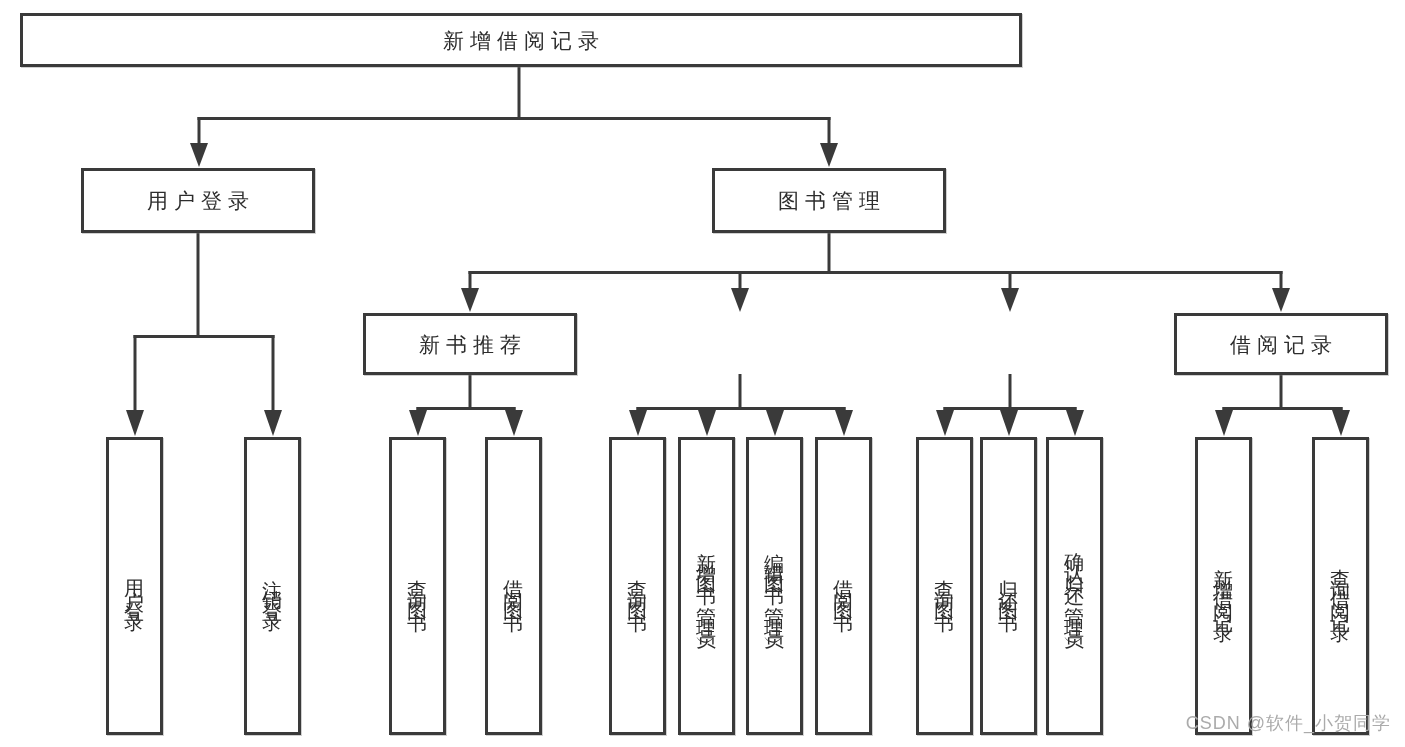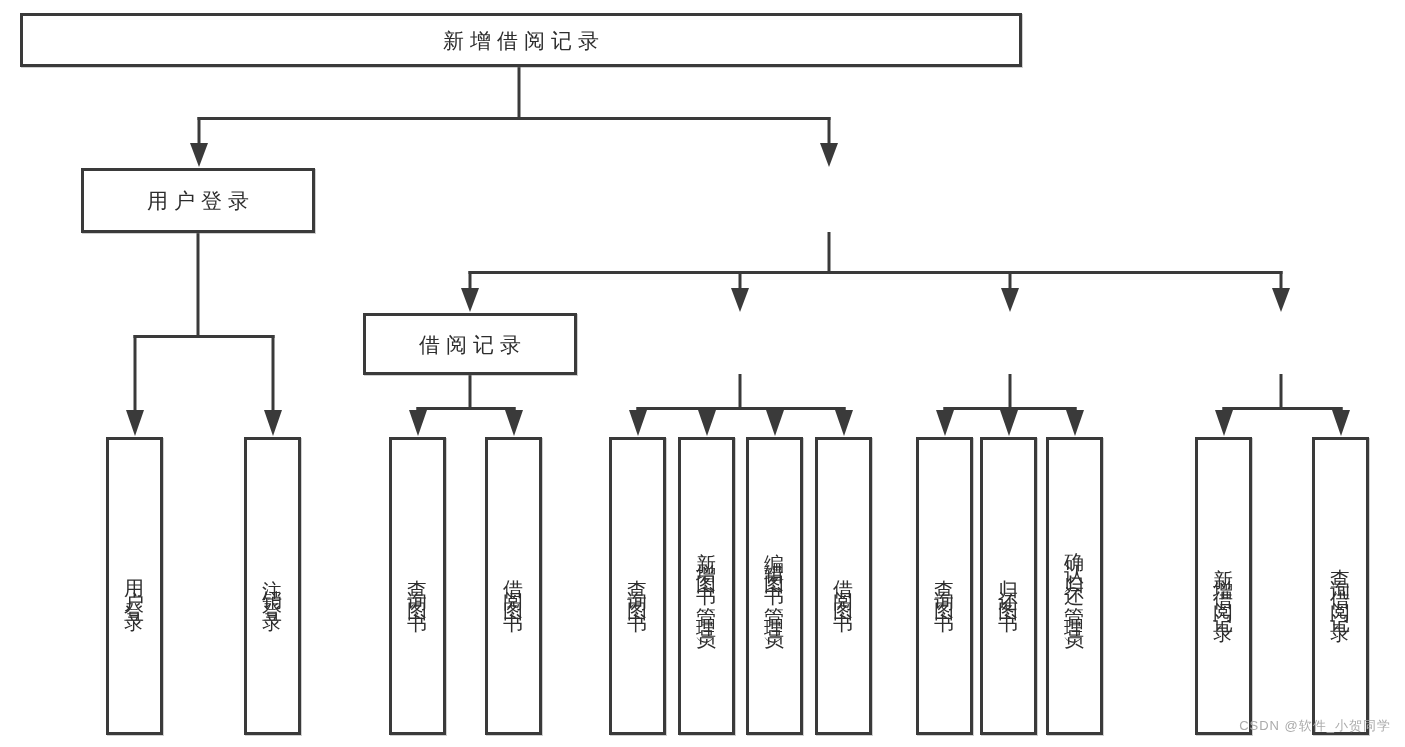--- a/index.html
+++ b/index.html
@@ -135,6 +135,9 @@
   <div class="node lvl2" style="left:81px;">
     <span class="hlabel">用户登录</span>
   </div>
+  <div class="node lvl2" style="left:712px;">
+    <span class="hlabel">图书管理</span>
+  </div>
 
   <div class="node lvl3" style="left:363px;">
     <span class="hlabel">借阅记录</span>

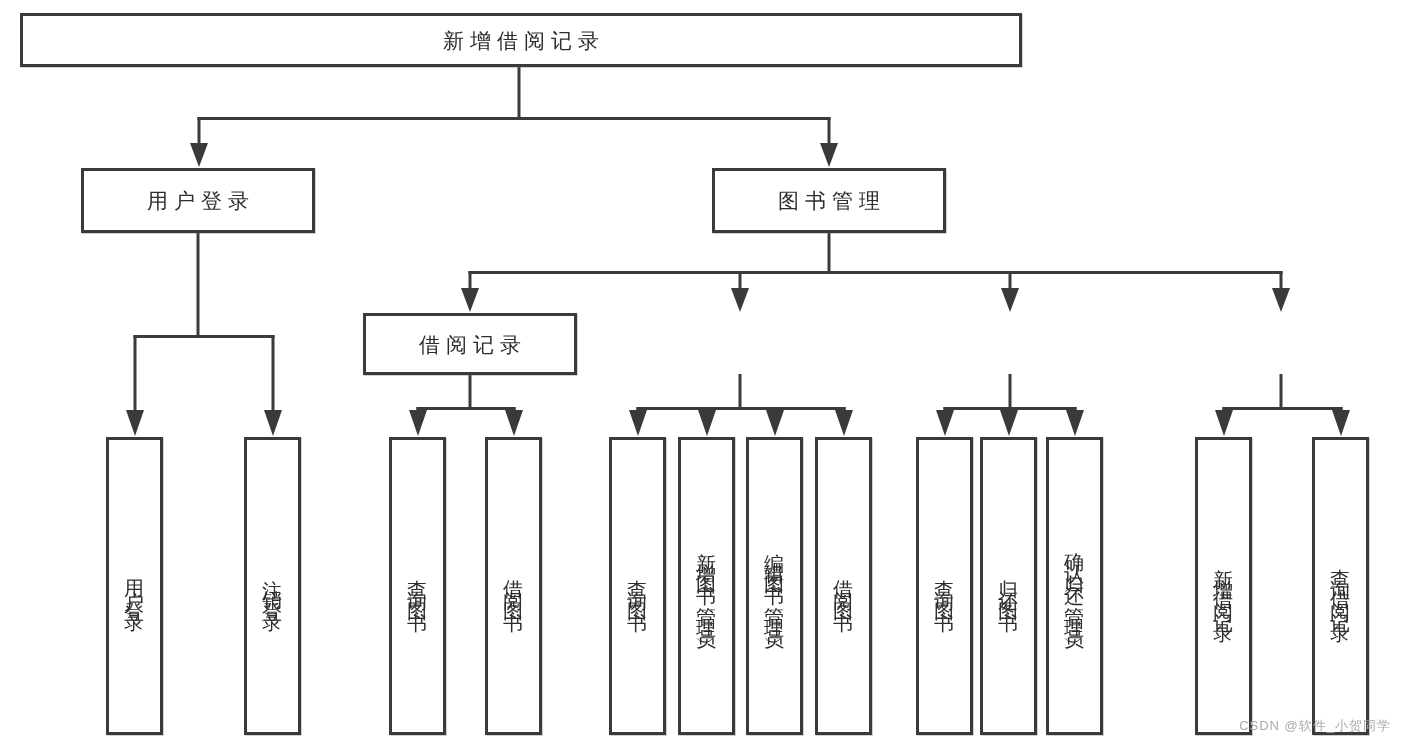--- a/index.html
+++ b/index.html
@@ -140,7 +140,7 @@
   </div>
 
   <div class="node lvl3" style="left:363px;">
-    <span class="hlabel">借阅记录</span>
+    <span class="hlabel">新书推荐</span>
   </div>
 
   <div class="node vbox" style="left:106px;top:437px;">

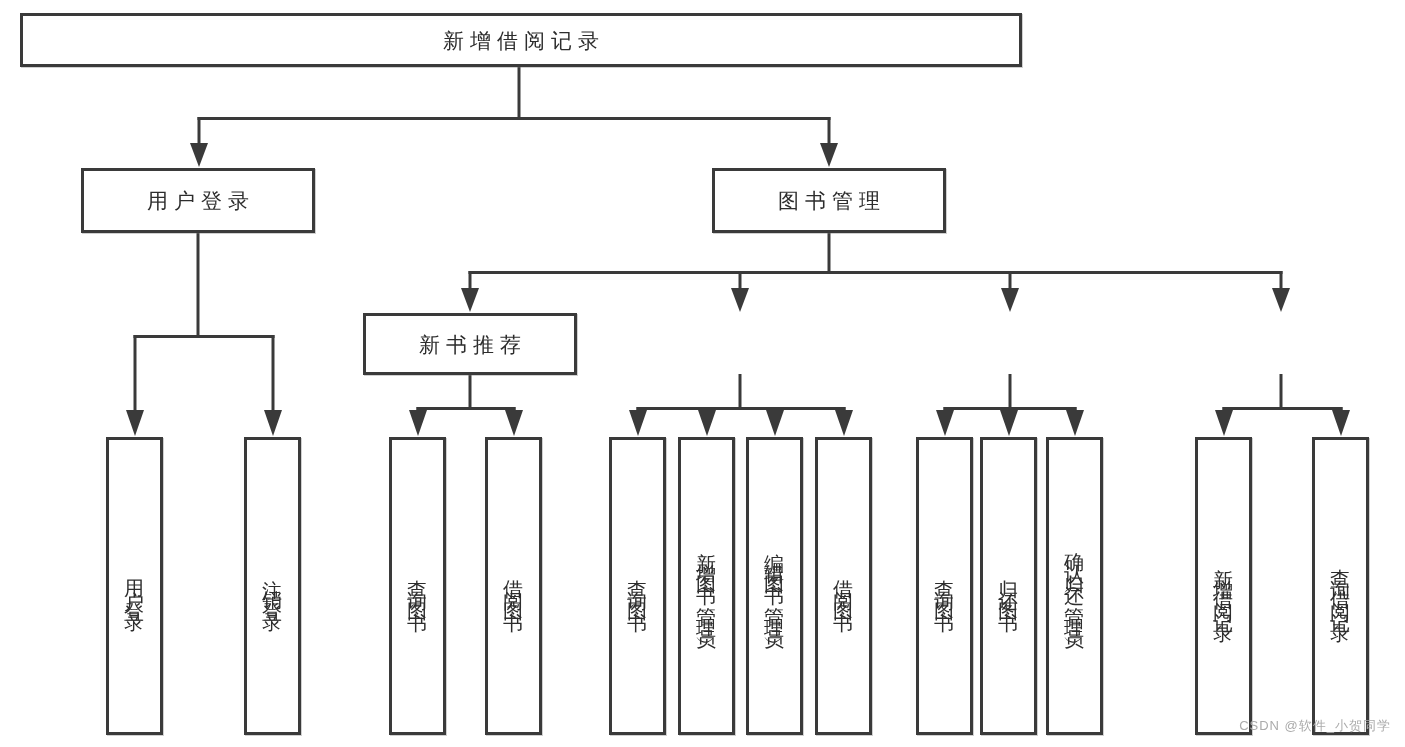--- a/index.html
+++ b/index.html
@@ -142,6 +142,9 @@
   <div class="node lvl3" style="left:363px;">
     <span class="hlabel">新书推荐</span>
   </div>
+  <div class="node lvl3" style="left:1174px;">
+    <span class="hlabel">借阅记录</span>
+  </div>
 
   <div class="node vbox" style="left:106px;top:437px;">
     <span class="vlabel">用户登录</span>

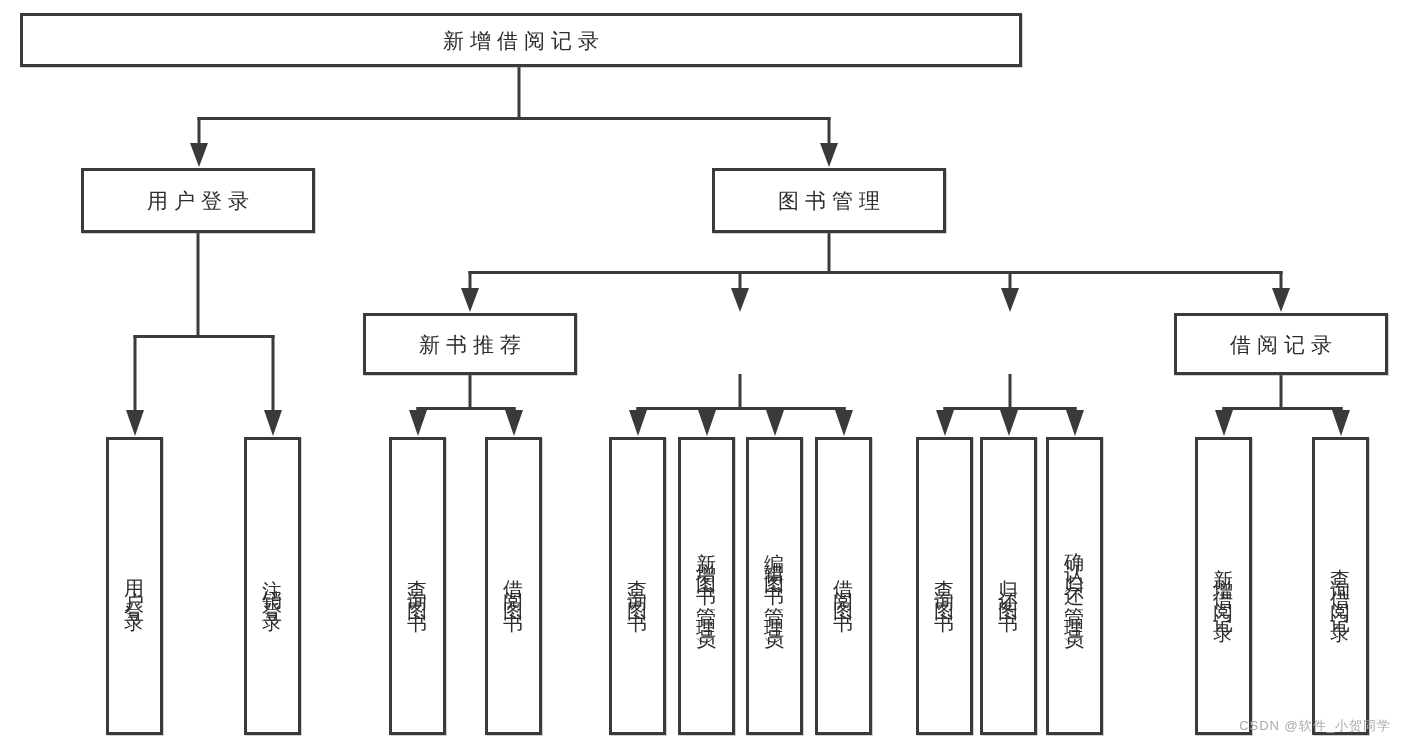--- a/index.html
+++ b/index.html
@@ -49,7 +49,7 @@
     bottom:12px;
     z-index:3;
     color:#ababab;
-    font-size:13px;
+    font-size:18px;
     letter-spacing:1px;
     white-space:nowrap;
   }

